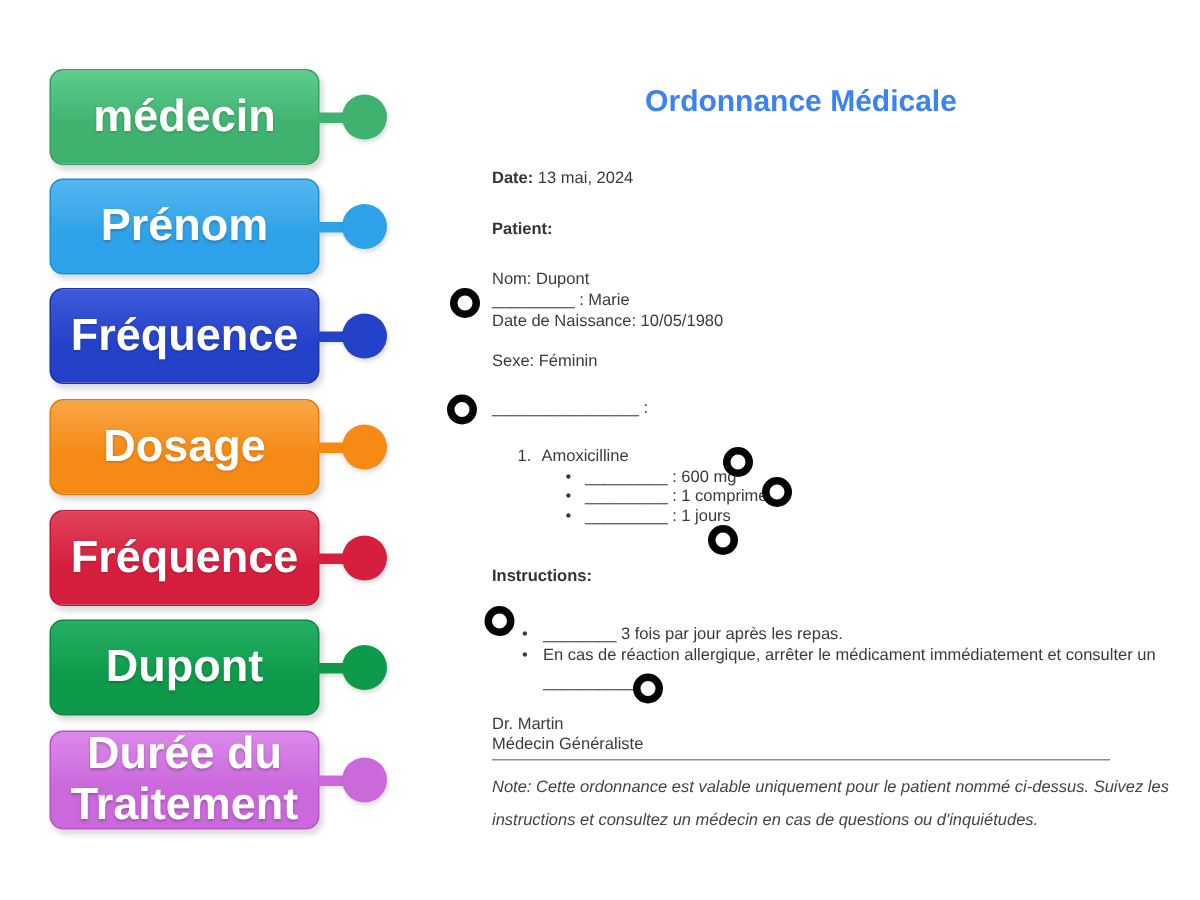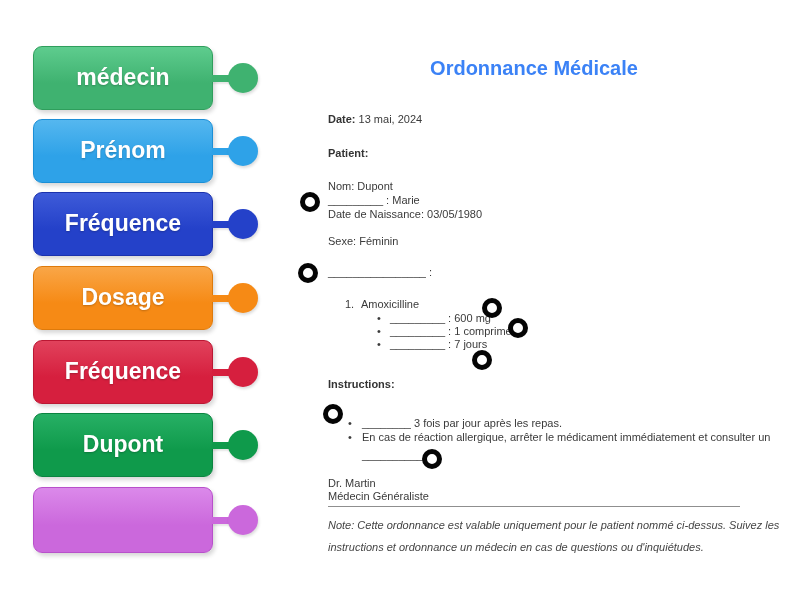--- a/index.html
+++ b/index.html
@@ -12,7 +12,7 @@
     background:linear-gradient(180deg,var(--light) 0%,var(--fill) 58%);
     box-shadow:2px 3px 4px rgba(0,0,0,.16);
     display:flex;align-items:center;justify-content:center;
-    color:#fff;font-weight:bold;font-size:23px;line-height:1.12;text-align:center;
+    color:#fff;font-weight:bold;font-size:30px;line-height:1.12;text-align:center;
     text-shadow:0 1px 2px rgba(0,0,0,.22);cursor:grab;}
   .label .label-text{padding:0 10px;}
   .stub{position:absolute;left:100%;top:50%;margin-top:-3.5px;width:22px;height:7px;

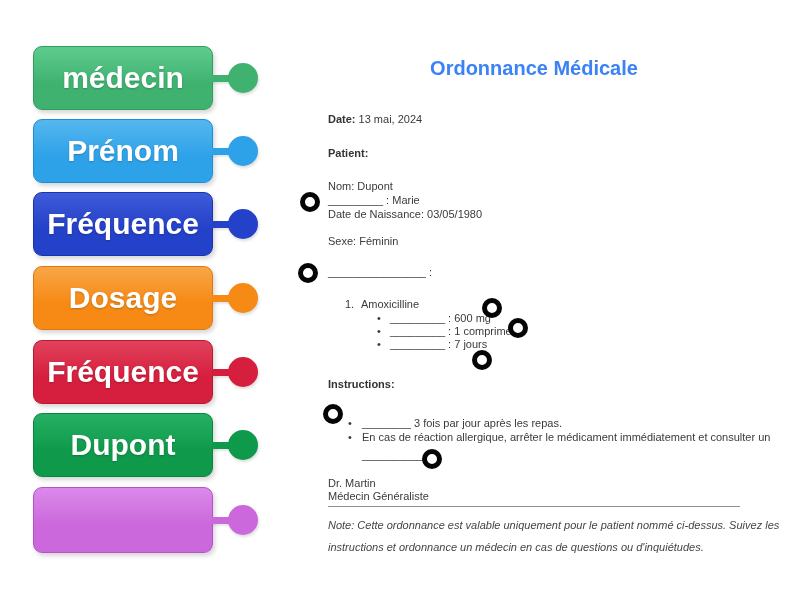--- a/index.html
+++ b/index.html
@@ -101,7 +101,7 @@
     <div class="abs" style="top:179px">
       <div>Nom: Dupont</div>
       <div>_________ : Marie</div>
-      <div>Date de Naissance: 03/05/1980</div>
+      <div>Date de Naissance: 10/05/1980</div>
     </div>
 
     <div class="abs" style="top:234px">Sexe: Féminin</div>

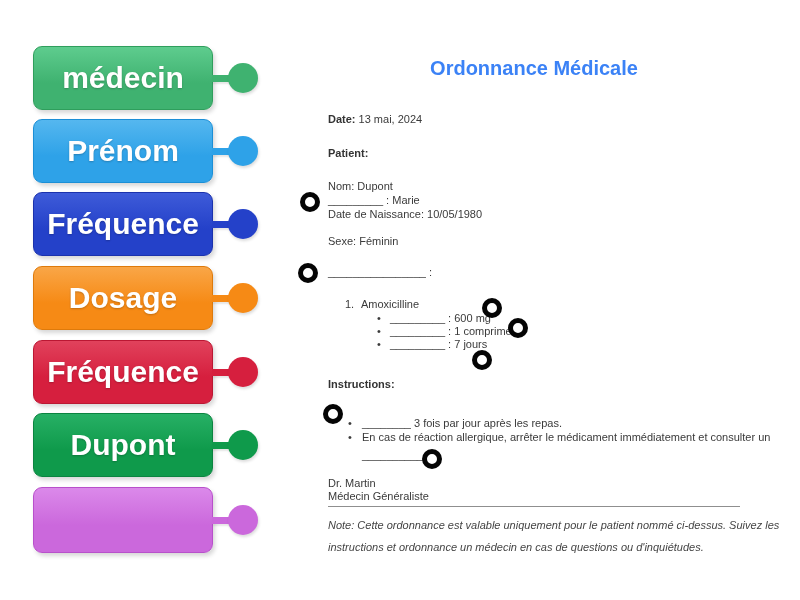--- a/index.html
+++ b/index.html
@@ -121,7 +121,7 @@
       </div>
       <div class="med-bullet" style="top:40px">
         <span class="marker">•</span>
-        <span class="txt">_________ : 7 jours</span>
+        <span class="txt">_________ : 1 jours</span>
       </div>
     </div>
 

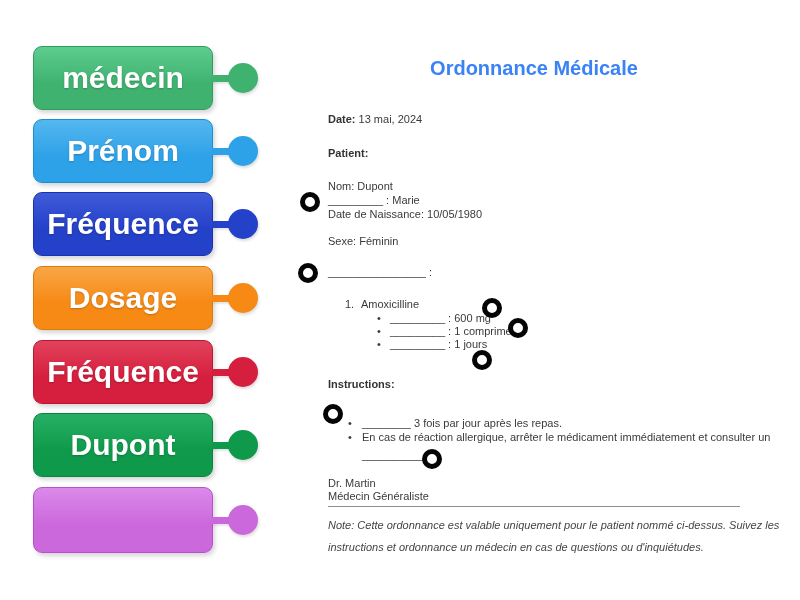--- a/index.html
+++ b/index.html
@@ -84,6 +84,7 @@
   </div>
 
   <div class="label" style="--fill: #cb68dc; --light: #db89ea; --border: #b850cb; top: 487px; height: 64px;">
+    <span class="label-text">Durée du Traitement</span>
     <span class="stub"></span>
     <span class="dot"></span>
   </div>

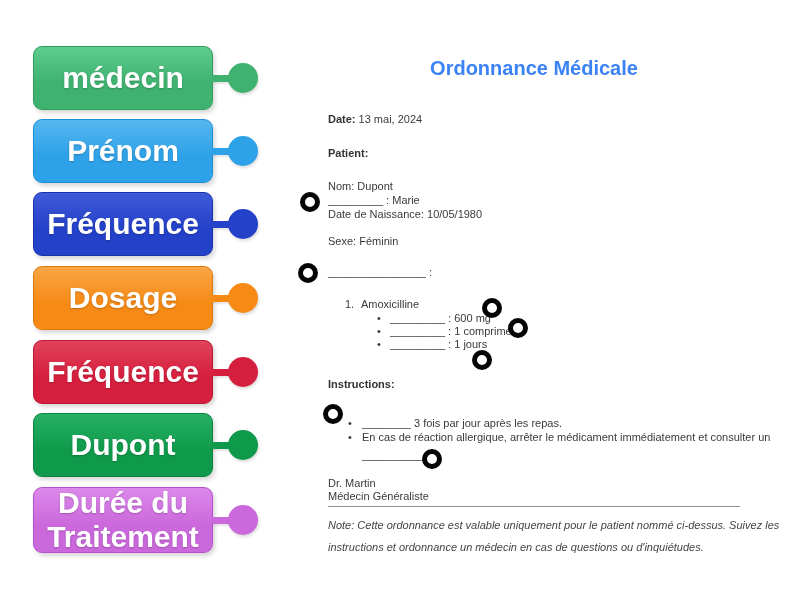--- a/index.html
+++ b/index.html
@@ -146,7 +146,7 @@
     <div class="sep" style="top:506px"></div>
 
     <div class="abs note" style="top:518px">Note: Cette ordonnance est valable uniquement pour le patient nommé ci-dessus. Suivez les</div>
-    <div class="abs note" style="top:540px">instructions et ordonnance un médecin en cas de questions ou d'inquiétudes.</div>
+    <div class="abs note" style="top:540px">instructions et consultez un médecin en cas de questions ou d'inquiétudes.</div>
   </div>
 
   <div id="targets">

